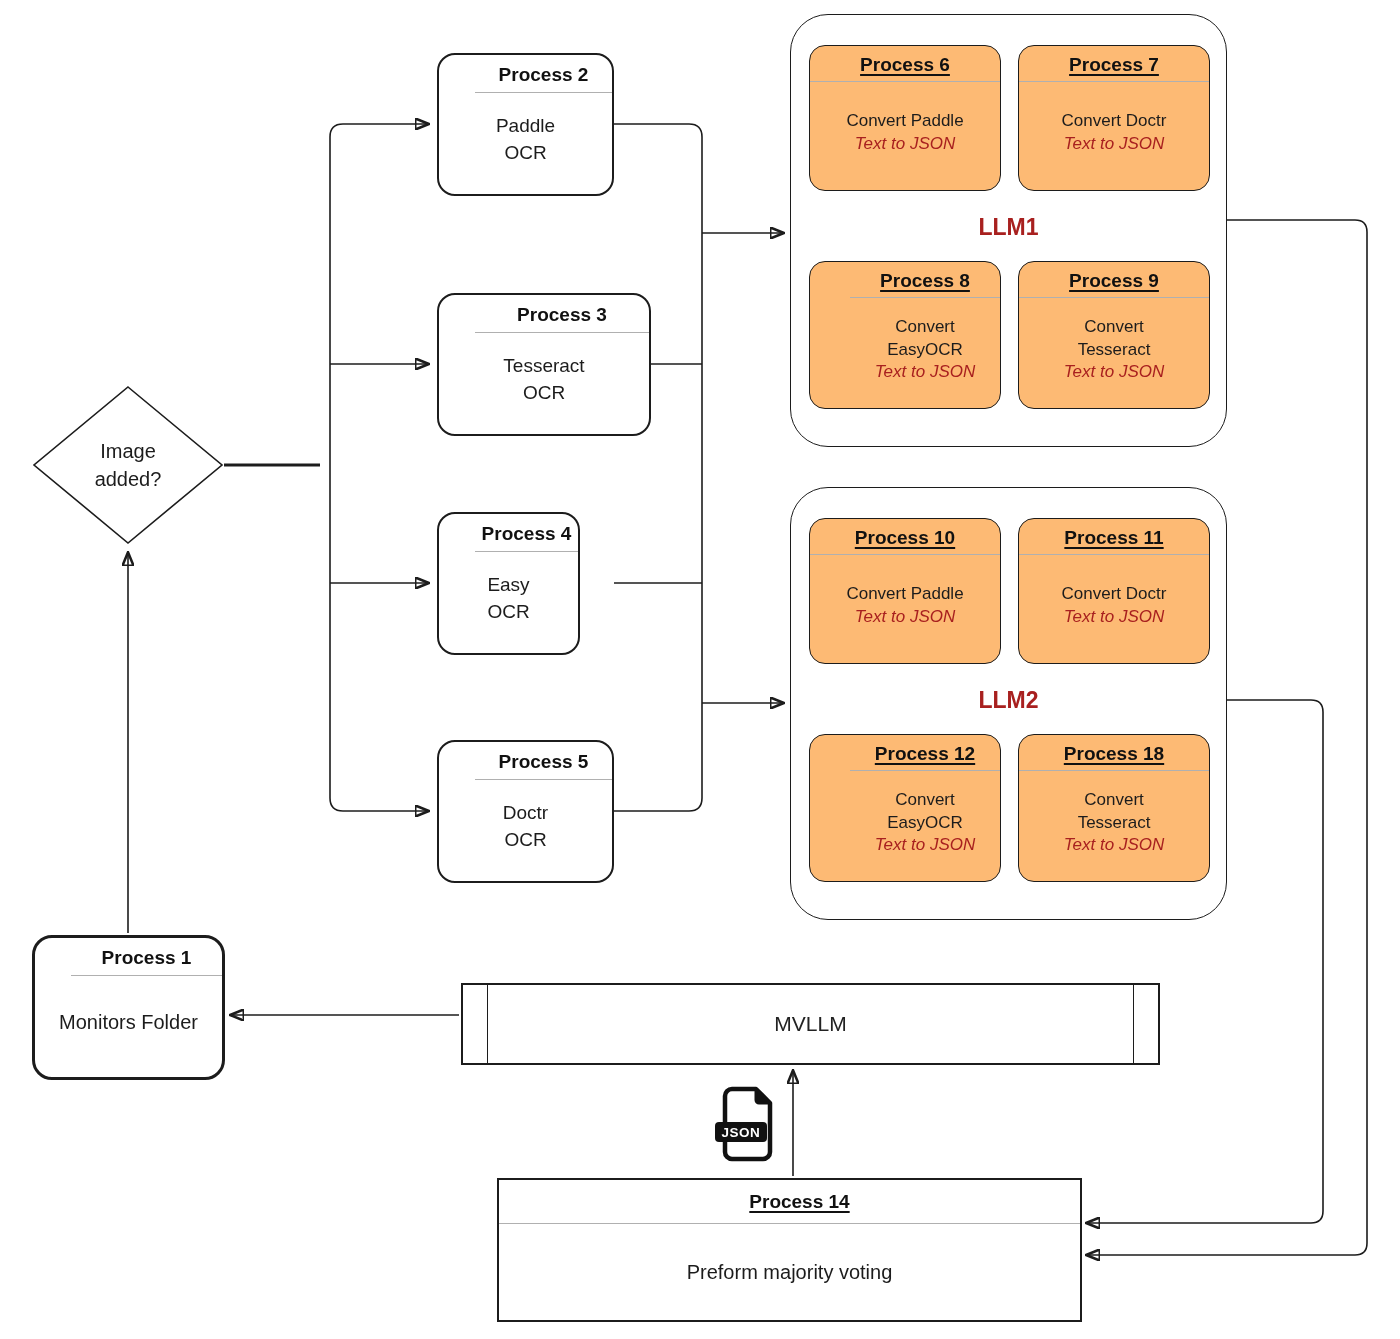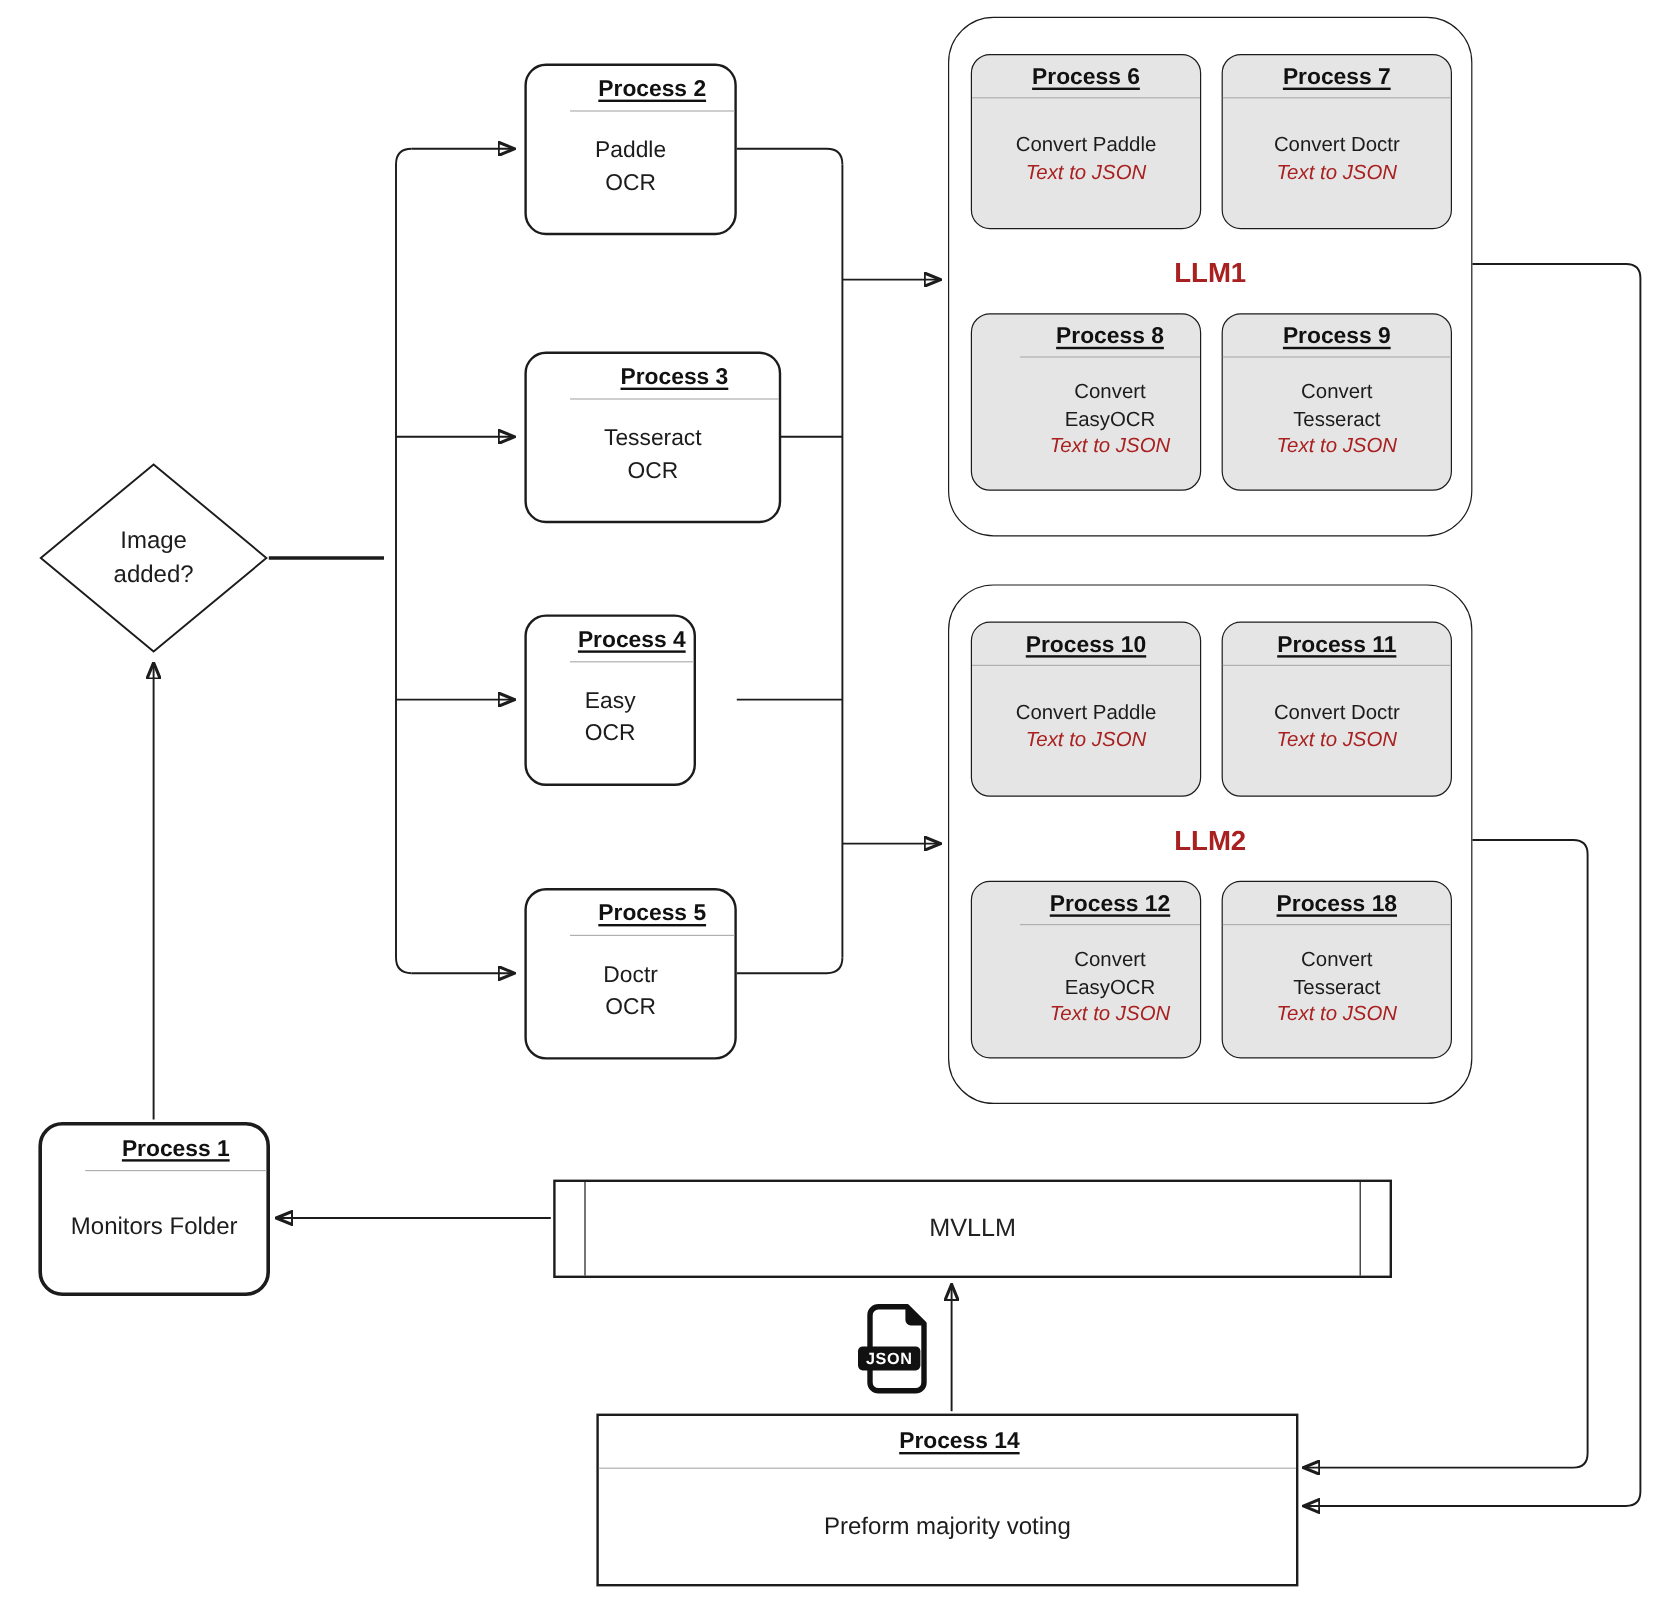--- a/index.html
+++ b/index.html
@@ -25,7 +25,7 @@
   .node .title{
     display:flex;align-items:center;justify-content:center;
     font-weight:bold;font-size:19px;color:#111;
-    text-decoration:underline;text-decoration-thickness:2px;text-underline-offset:3px;
+    text-decoration-thickness:2px;text-underline-offset:3px;
     padding:9px 4px 6px;border-bottom:1px solid var(--divider);margin-left:36px;
   }
   .node .body{

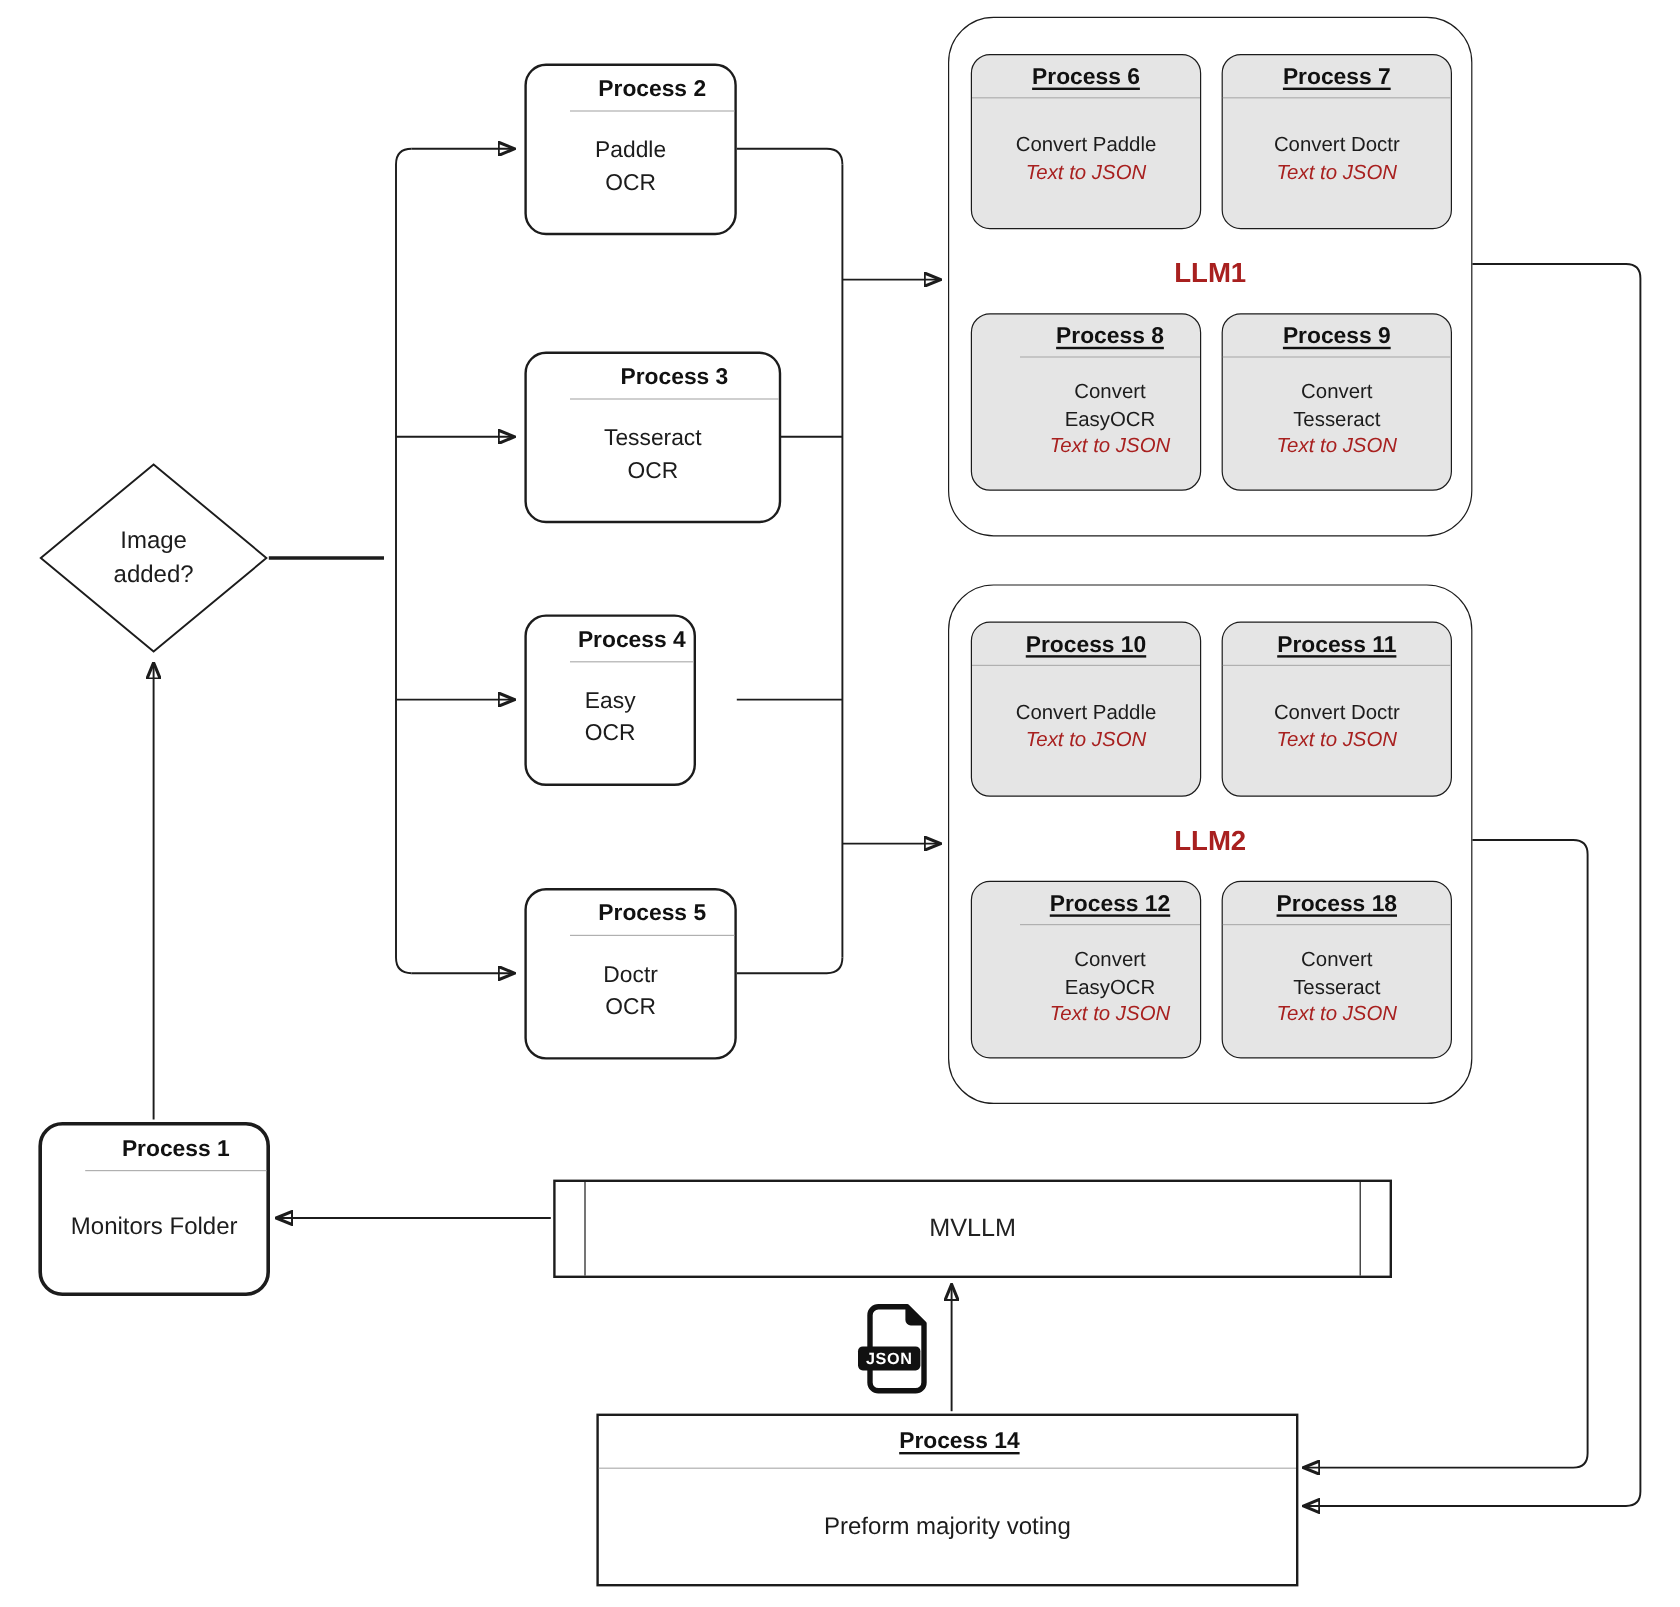--- a/index.html
+++ b/index.html
@@ -44,7 +44,7 @@
     font-weight:bold;font-size:23px;color:var(--accent);
   }
   .subnode{
-    position:absolute;background:#e5e5e5;border:1.6px solid var(--line);border-radius:16px;
+    position:absolute;background:#fdba74;border:1.6px solid var(--line);border-radius:16px;
     display:flex;flex-direction:column;box-sizing:border-box;justify-content:flex-end;
   }
   .subnode .title{

